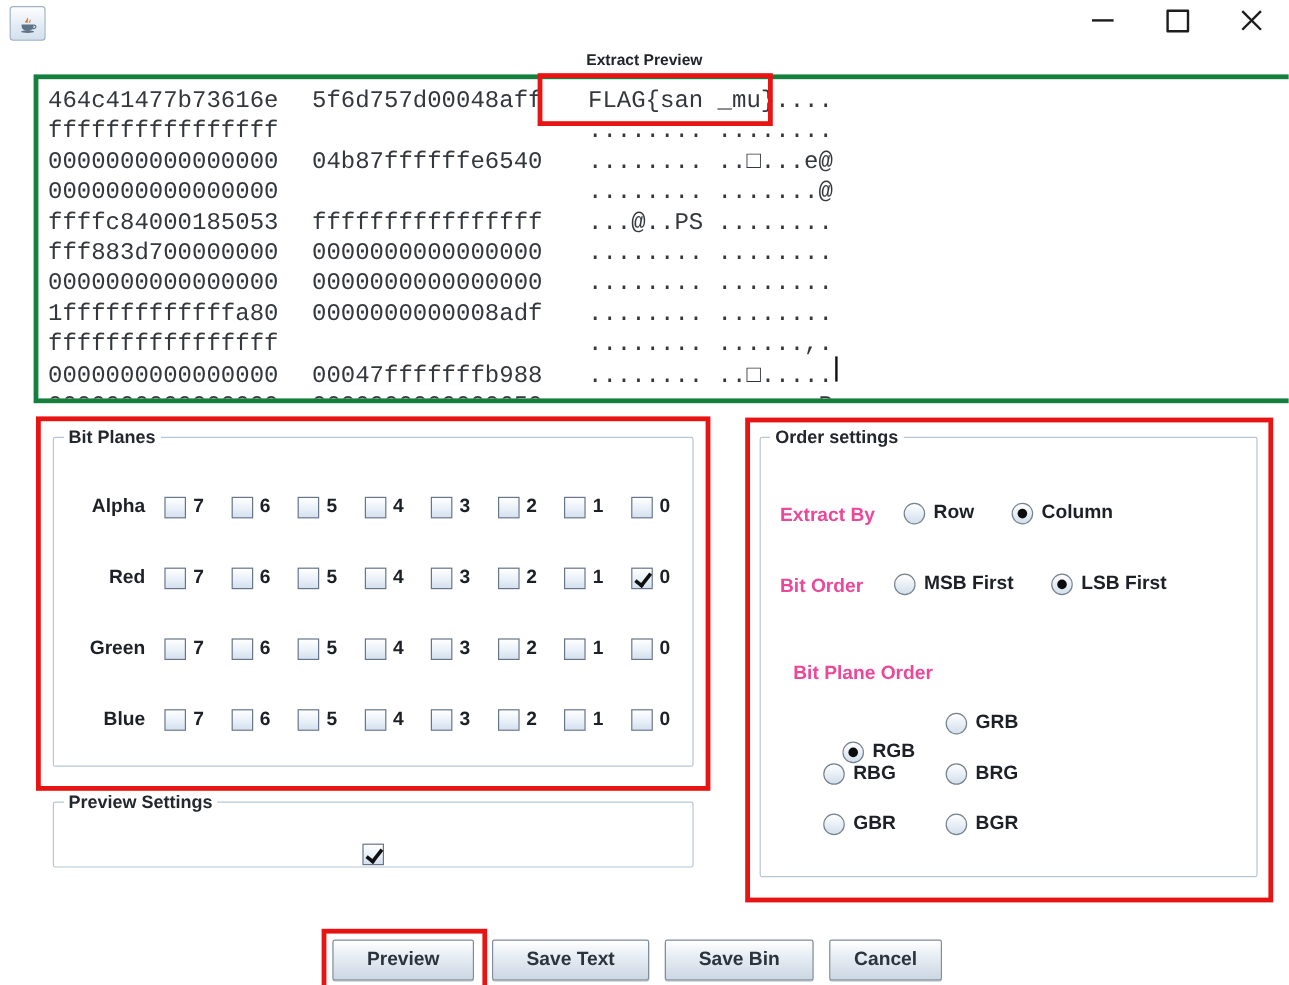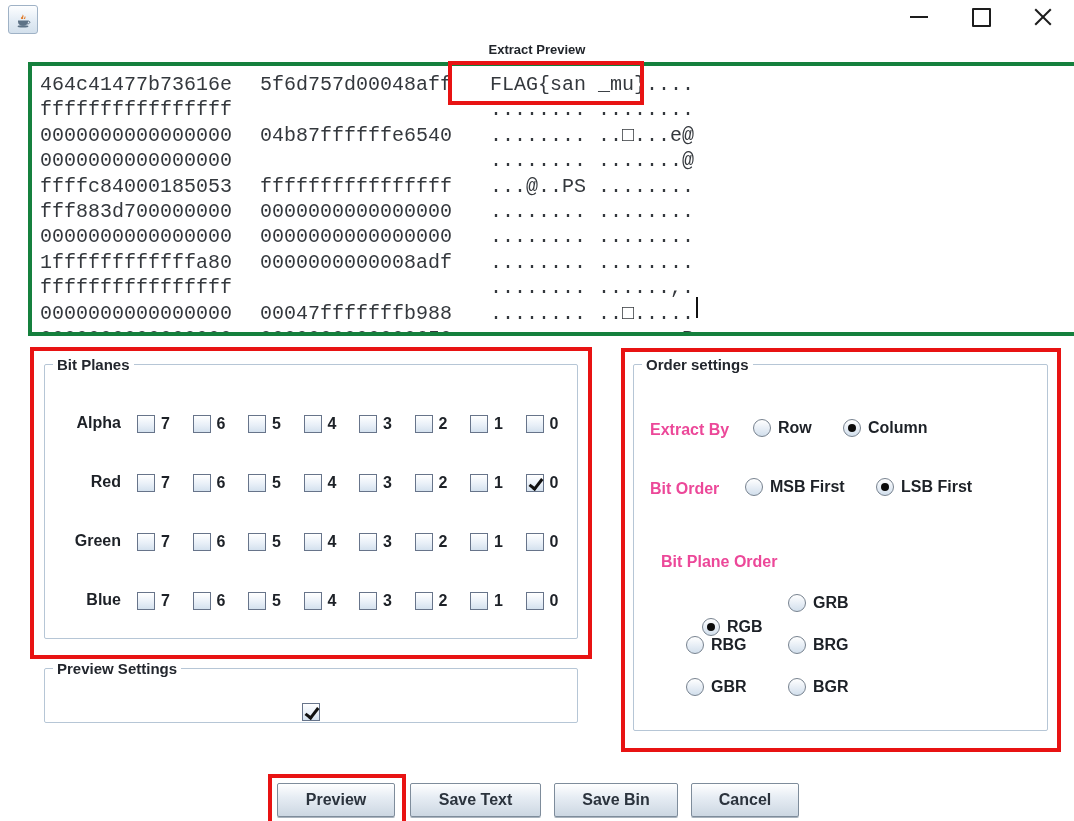--- a/index.html
+++ b/index.html
@@ -274,7 +274,7 @@
       <div class="btn" style="left: 277px; width: 118px;">Preview</div>
       <div class="btn" style="left: 410px; width: 131px;">Save Text</div>
       <div class="btn" style="left: 554px; width: 124px;">Save Bin</div>
-      <div class="btn" style="left: 691px; width: 108px;">Cancel</div>
+      <div class="btn" style="left: 691px; width: 94px;">Cancel</div>
     </div>
 
 </div>

